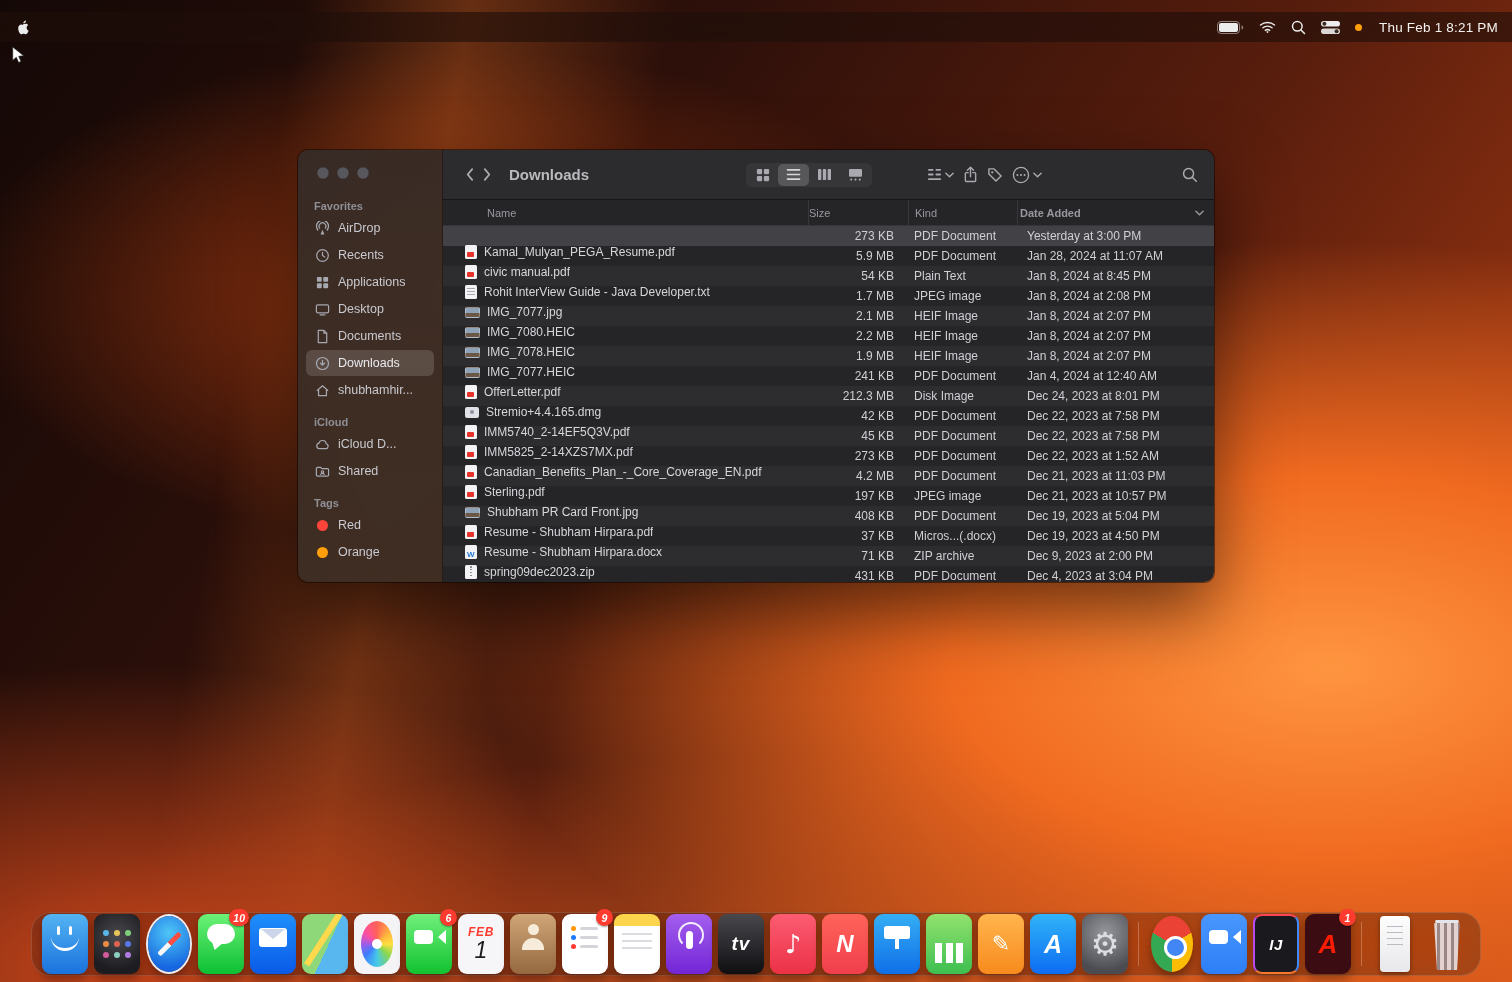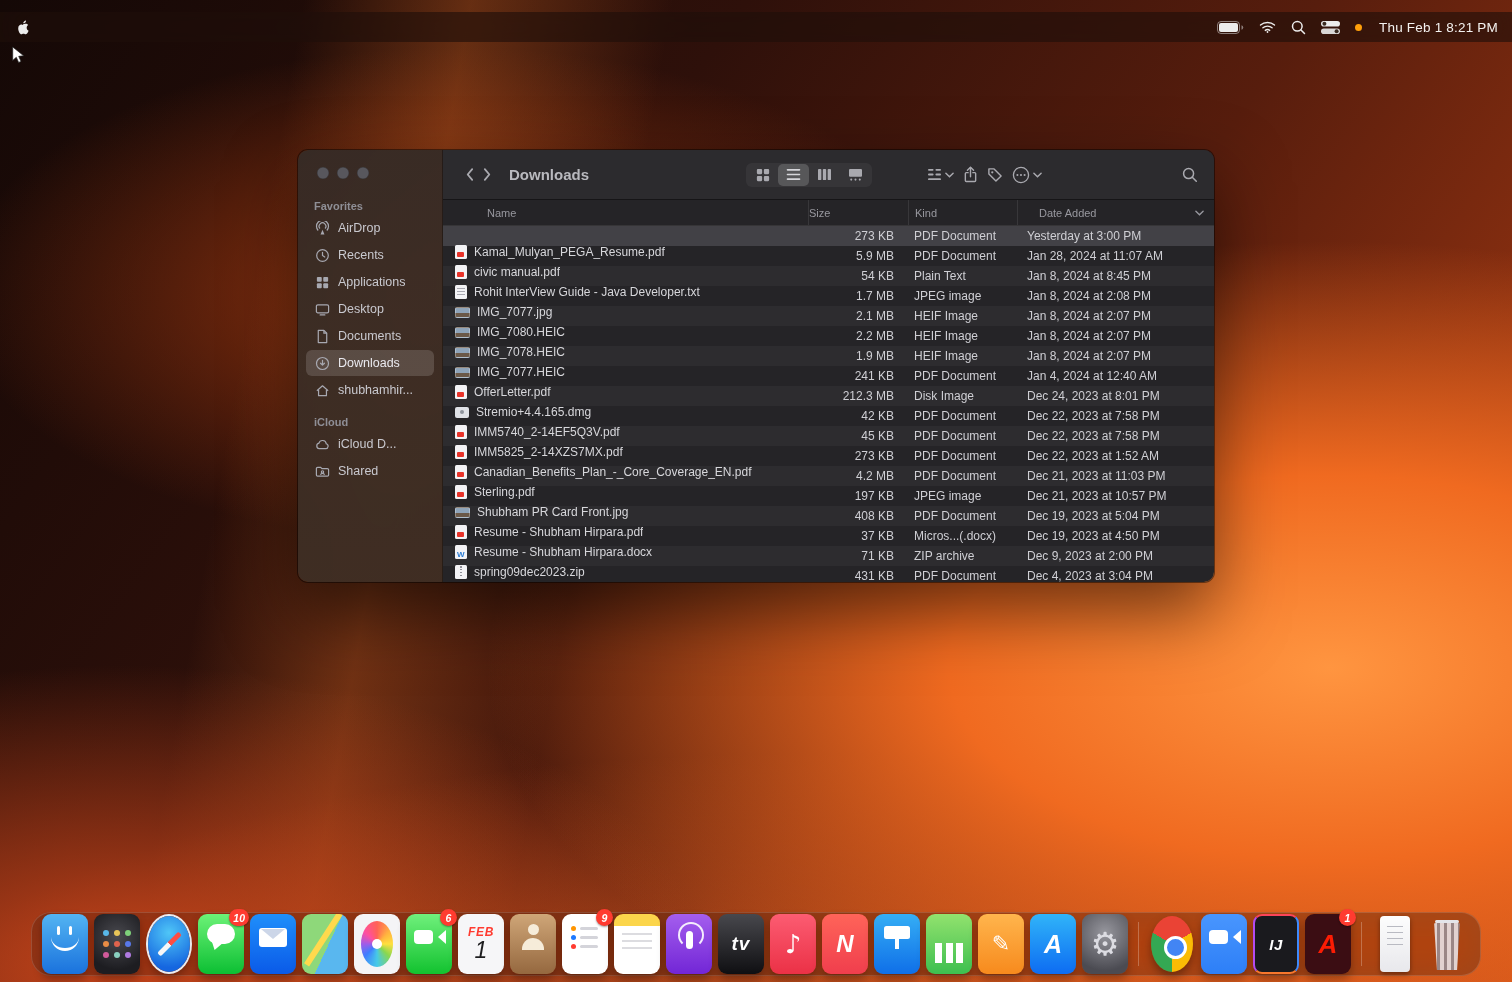--- a/index.html
+++ b/index.html
@@ -87,7 +87,7 @@
   .lh.c-name{ flex:0 0 365px; padding-left:44px; }
   .lh.c-size{ flex:0 0 100px; border-left:1px solid rgba(255,255,255,.09); }
   .lh.c-kind{ flex:0 0 109px; padding-left:6px; border-left:1px solid rgba(255,255,255,.09); }
-  .lh.c-date{ flex:1; padding-left:21px; border-left:1px solid rgba(255,255,255,.09); }
+  .lh.c-date{ flex:1; padding-left:2px; border-left:1px solid rgba(255,255,255,.09);font-weight:bold; }
   .sort-chevron{ margin-left:auto; padding-right:10px; display:flex; color:#98989f; }
   
   #file-list{ flex:1; overflow:hidden; }

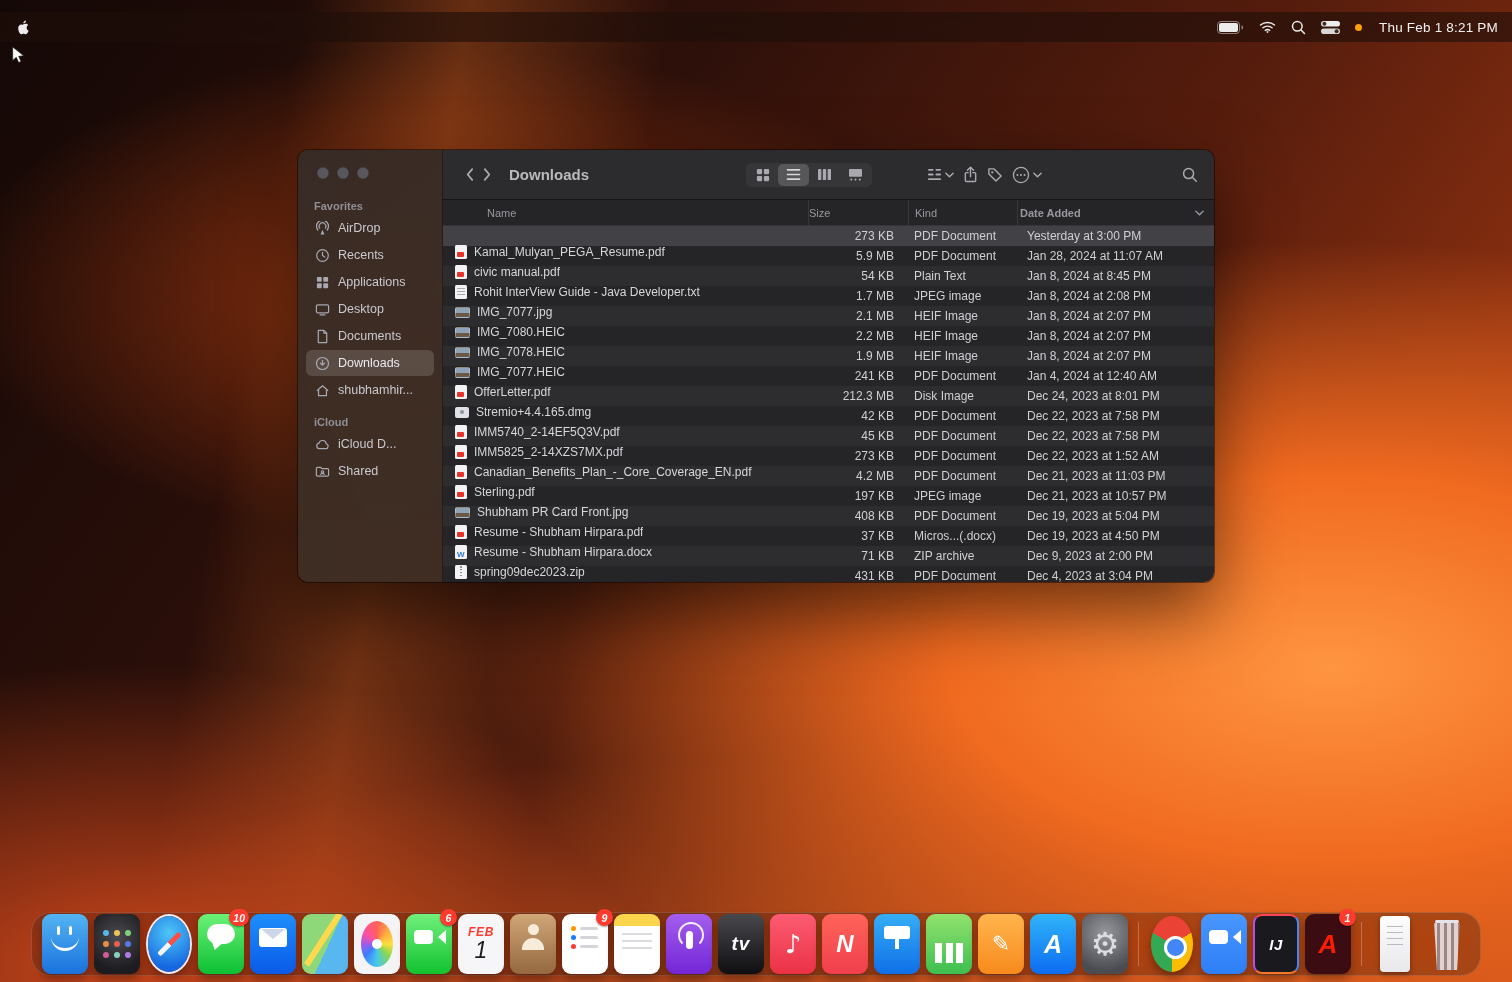--- a/index.html
+++ b/index.html
@@ -98,7 +98,7 @@
   .file-row:nth-child(odd){ background:rgba(255,255,255,.04); }
   .file-row.selected{ background:#424146; }
   .cell{ overflow:hidden; }
-  .cell.c-name{ flex:0 0 365px; display:flex; align-items:center; gap:7px; padding-left:12px;margin-top:32px; }
+  .cell.c-name{ flex:0 0 365px; display:flex; align-items:center; gap:7px; padding-left:22px;margin-top:32px; }
   .fname{ overflow:hidden; text-overflow:ellipsis; }
   .cell.c-size{ flex:0 0 100px; text-align:right; padding-right:14px; color:#cfcfd4; }
   .cell.c-kind{ flex:0 0 109px; padding-left:6px; color:#cfcfd4; }

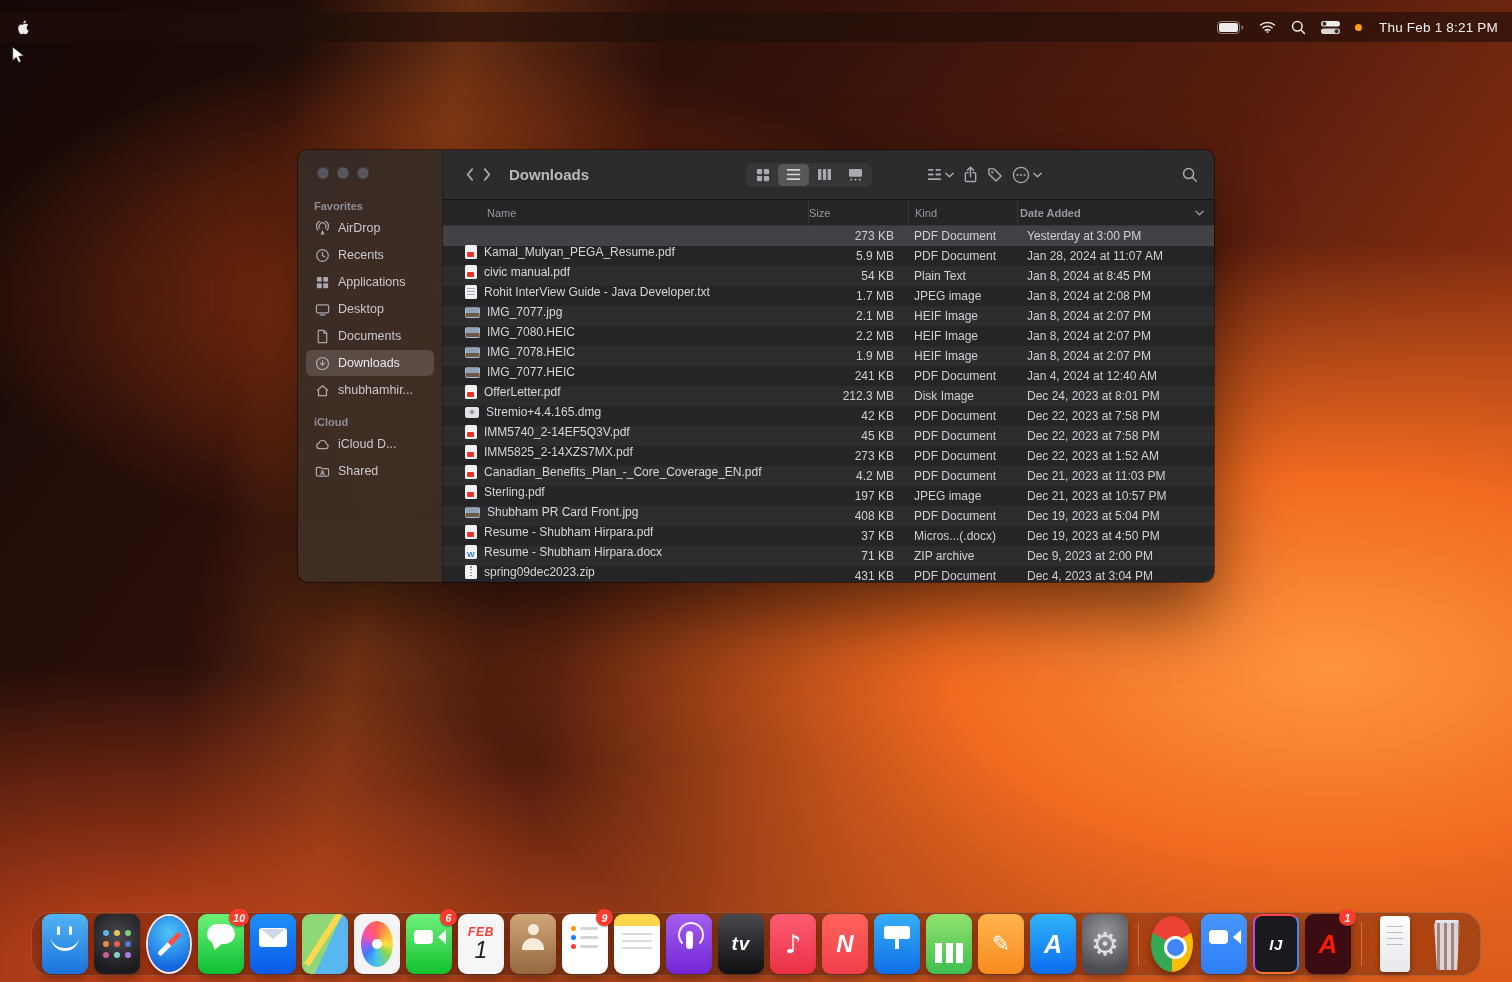--- a/index.html
+++ b/index.html
@@ -371,6 +371,17 @@
             <span class="sb-label">Shared</span>
           </div>
         </div>
+        <div class="sb-section">
+          <div class="sb-title">Tags</div>
+          <div class="sb-item">
+            <span class="sb-icon tag-dot" style="background: rgb(255, 69, 58); width: 11px; flex: 0 0 11px;"></span>
+            <span class="sb-label">Red</span>
+          </div>
+          <div class="sb-item">
+            <span class="sb-icon tag-dot" style="background: rgb(255, 159, 10); width: 11px; flex: 0 0 11px;"></span>
+            <span class="sb-label">Orange</span>
+          </div>
+        </div>
       </div>
   </aside>
 

